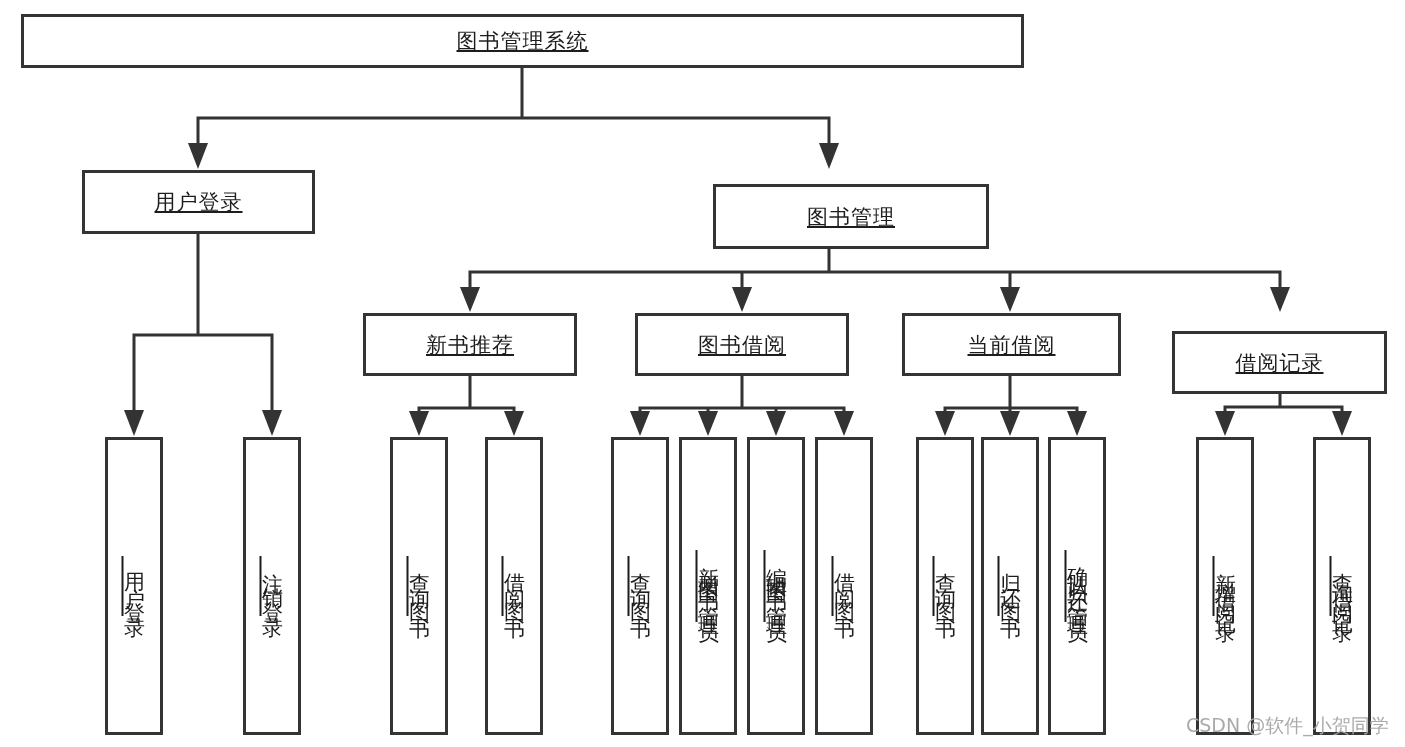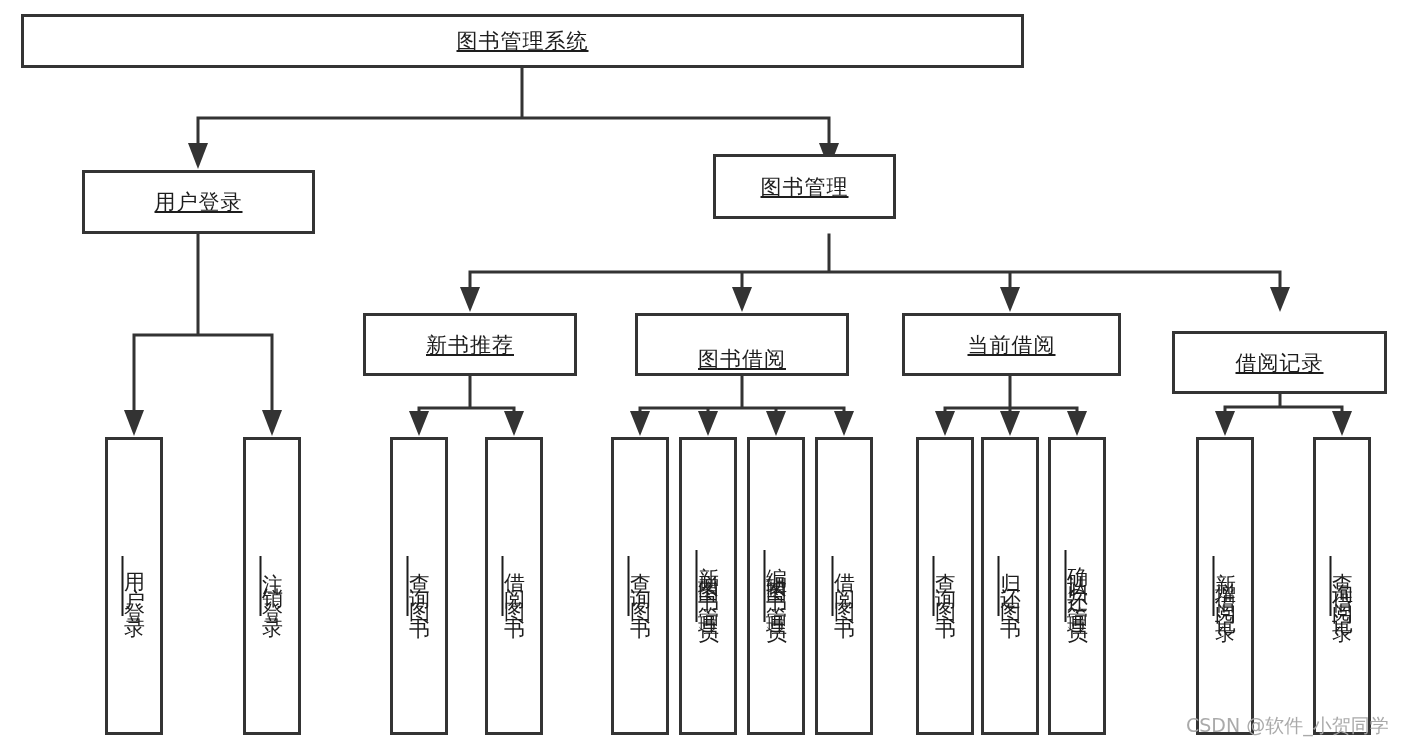--- a/index.html
+++ b/index.html
@@ -135,7 +135,7 @@
   <div class="node" style="left:82px; top:170px; width:233px; height:64px;">
     <span class="hlabel">用户登录</span>
   </div>
-  <div class="node" style="left:713px; top:154px; width:183px; height:65px;">
+  <div class="node" style="left:713px; top:184px; width:276px; height:65px;">
     <span class="hlabel">图书管理</span>
   </div>
 

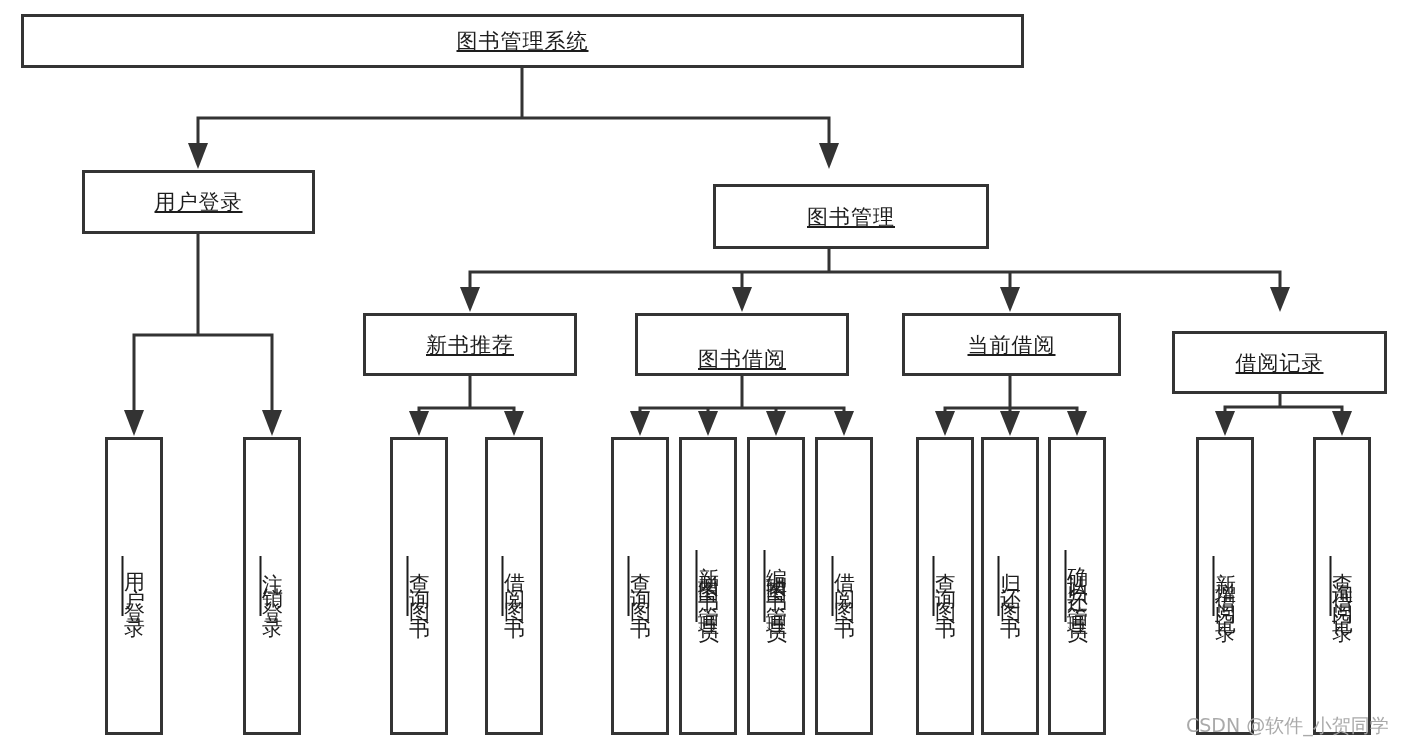--- a/index.html
+++ b/index.html
@@ -142,7 +142,7 @@
   <div class="node" style="left:363px; top:313px; width:214px; height:63px;">
     <span class="hlabel">新书推荐</span>
   </div>
-  <div class="node" style="left:635px; top:313px; width:214px; height:63px;align-items:flex-end;">
+  <div class="node" style="left:635px; top:313px; width:214px; height:63px;">
     <span class="hlabel">图书借阅</span>
   </div>
   <div class="node" style="left:902px; top:313px; width:219px; height:63px;">

